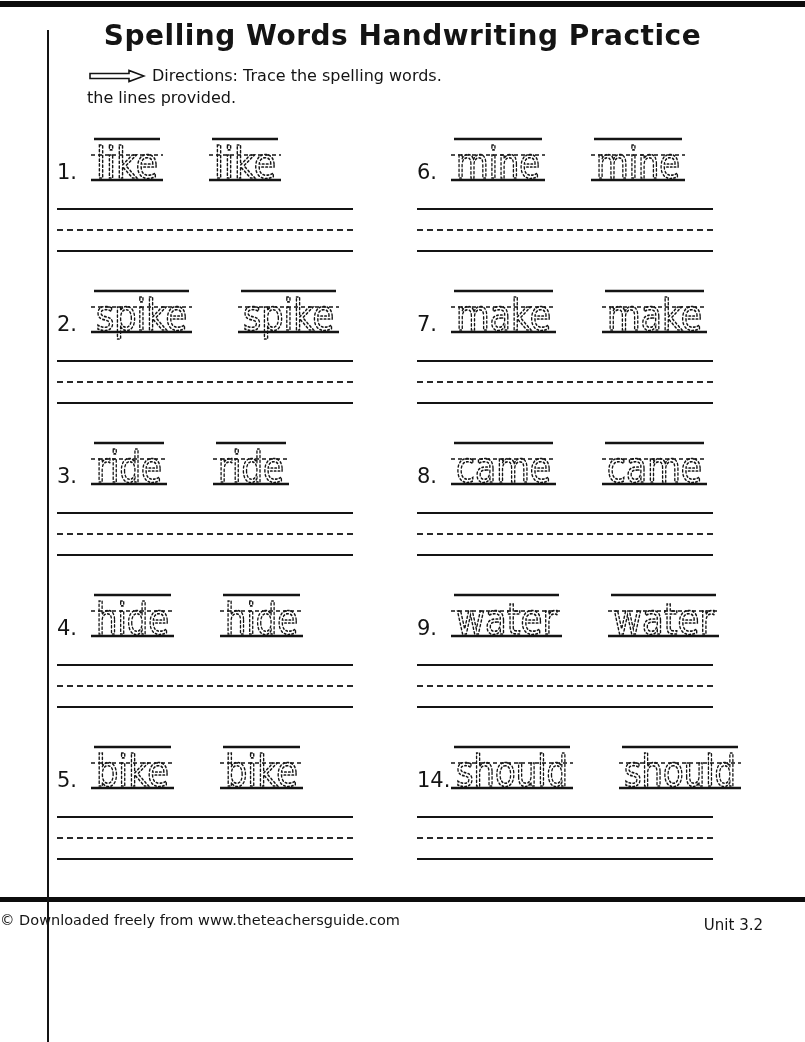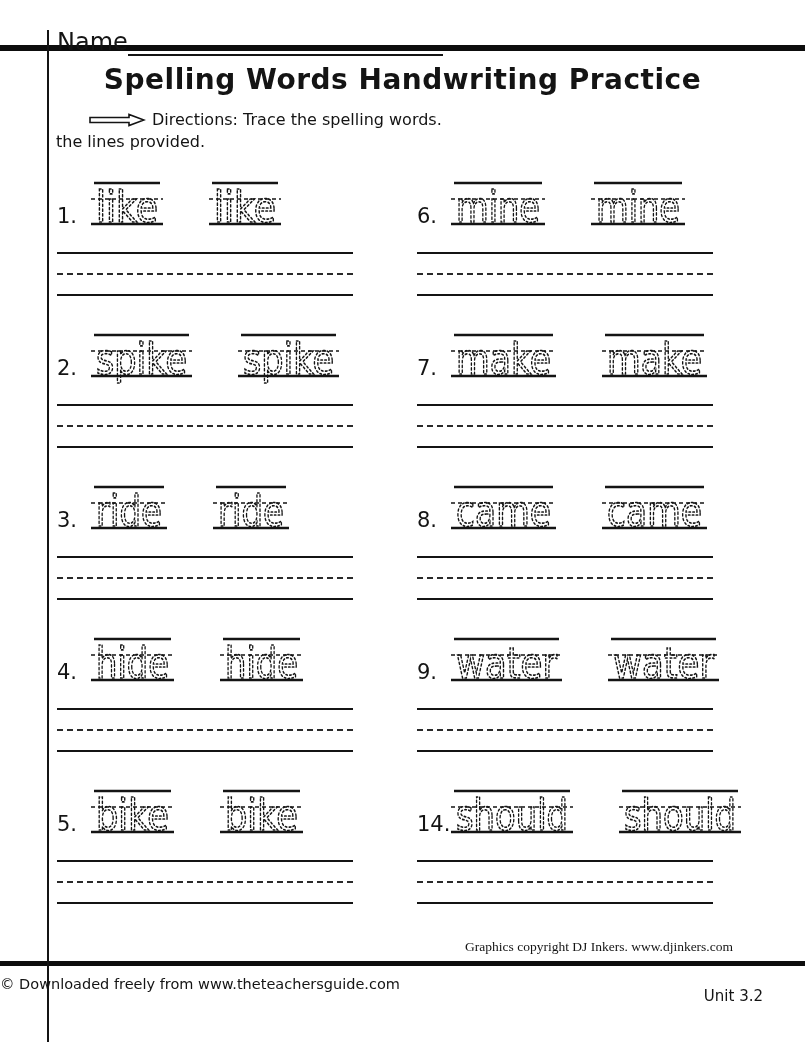--- a/index.html
+++ b/index.html
@@ -55,9 +55,6 @@
 <div class="page">
   <div class="margin-line"></div>
 
-  <div class="name-row">
-    <span class="name-label">Name</span><span class="name-fill"></span>
-  </div>
 
   <div class="rule rule-top"></div>
 

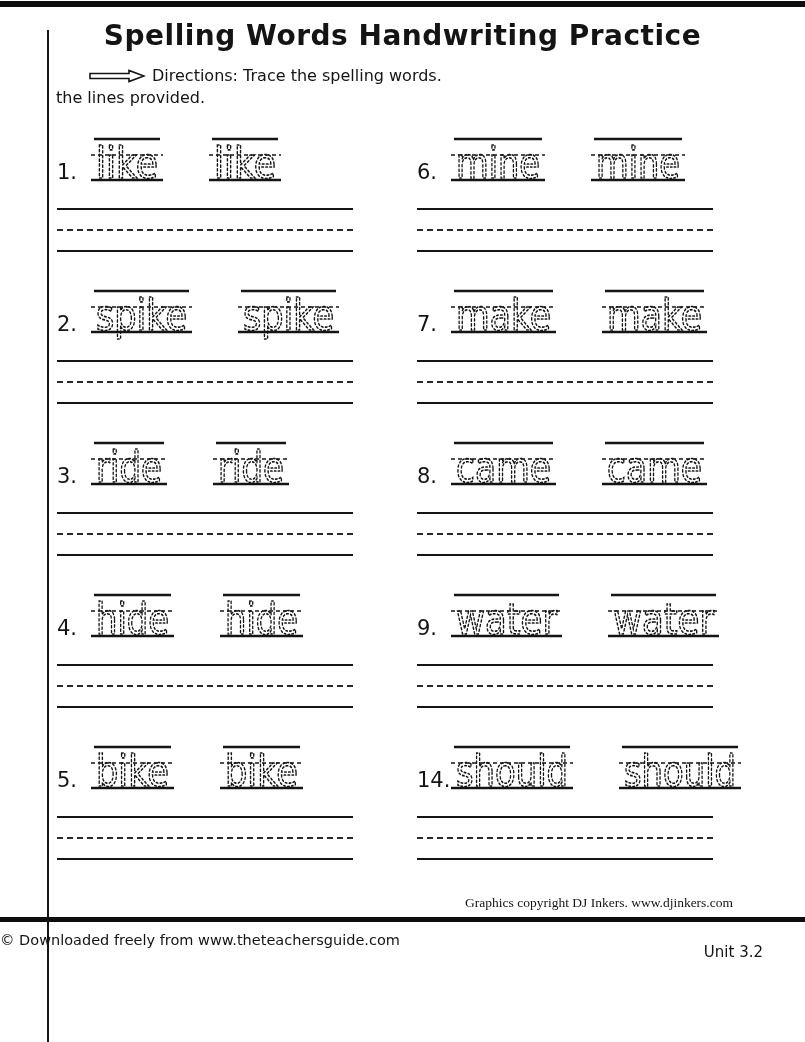--- a/index.html
+++ b/index.html
@@ -23,7 +23,7 @@
   .directions { display:flex; align-items:center; margin:14px 0 0 88px; font-size:16px; }
   .arrow-icon { display:inline-flex; margin-right:6px; }
   .dir-part2 { margin-left:16px; }
-  .directions-line2 { margin:3px 0 0 56px; font-size:16px; }
+  .directions-line2 { margin:3px 0 0 87px; font-size:16px; }
 
   .items-grid {
     display:grid; grid-template-columns:360px 1fr; grid-template-rows:repeat(5,152px);

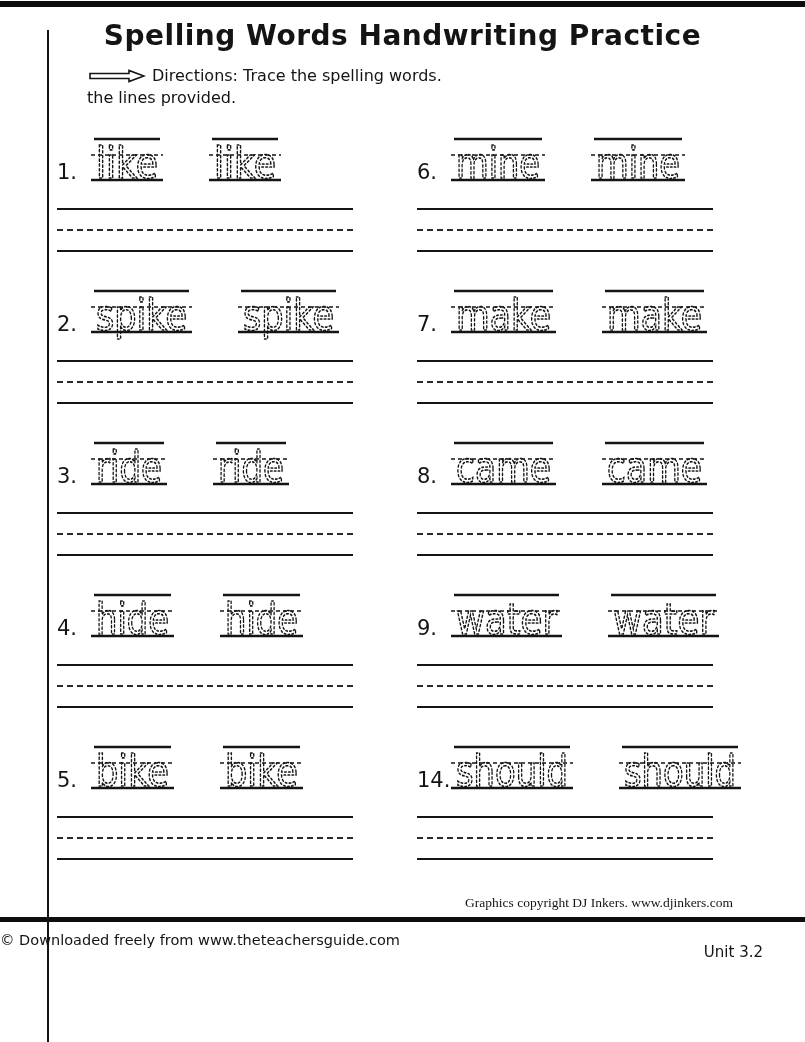--- a/index.html
+++ b/index.html
@@ -293,7 +293,6 @@
       </div>
     </div>
 
-  <div class="credit">Graphics copyright DJ Inkers. www.djinkers.com</div>
   <div class="rule rule-bottom"></div>
   <div class="footer-row">
     <span class="download">© Downloaded freely from www.theteachersguide.com</span>

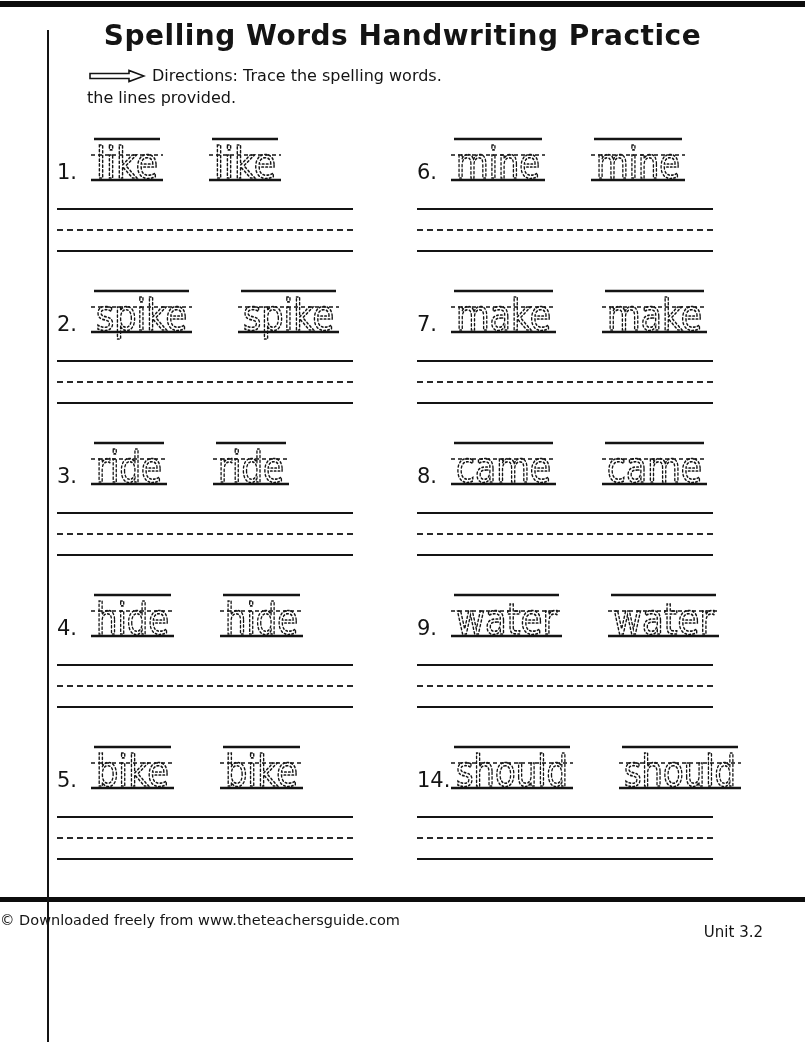--- a/index.html
+++ b/index.html
@@ -47,7 +47,7 @@
   .credit { text-align:right; padding-right:72px; font-family:"Liberation Serif", serif; font-size:13.5px; margin-top:4px; }
   .rule-bottom { margin-top:6px; height:5px; }
   .footer-row { position:relative; text-align:left; margin-top:10px; font-size:14.5px; }
-  .unit { position:absolute; right:42px; top:11px; font-size:15px; }
+  .unit { position:absolute; right:42px; top:4px; font-size:15px; }
 </style>
 </head>
 <body>

